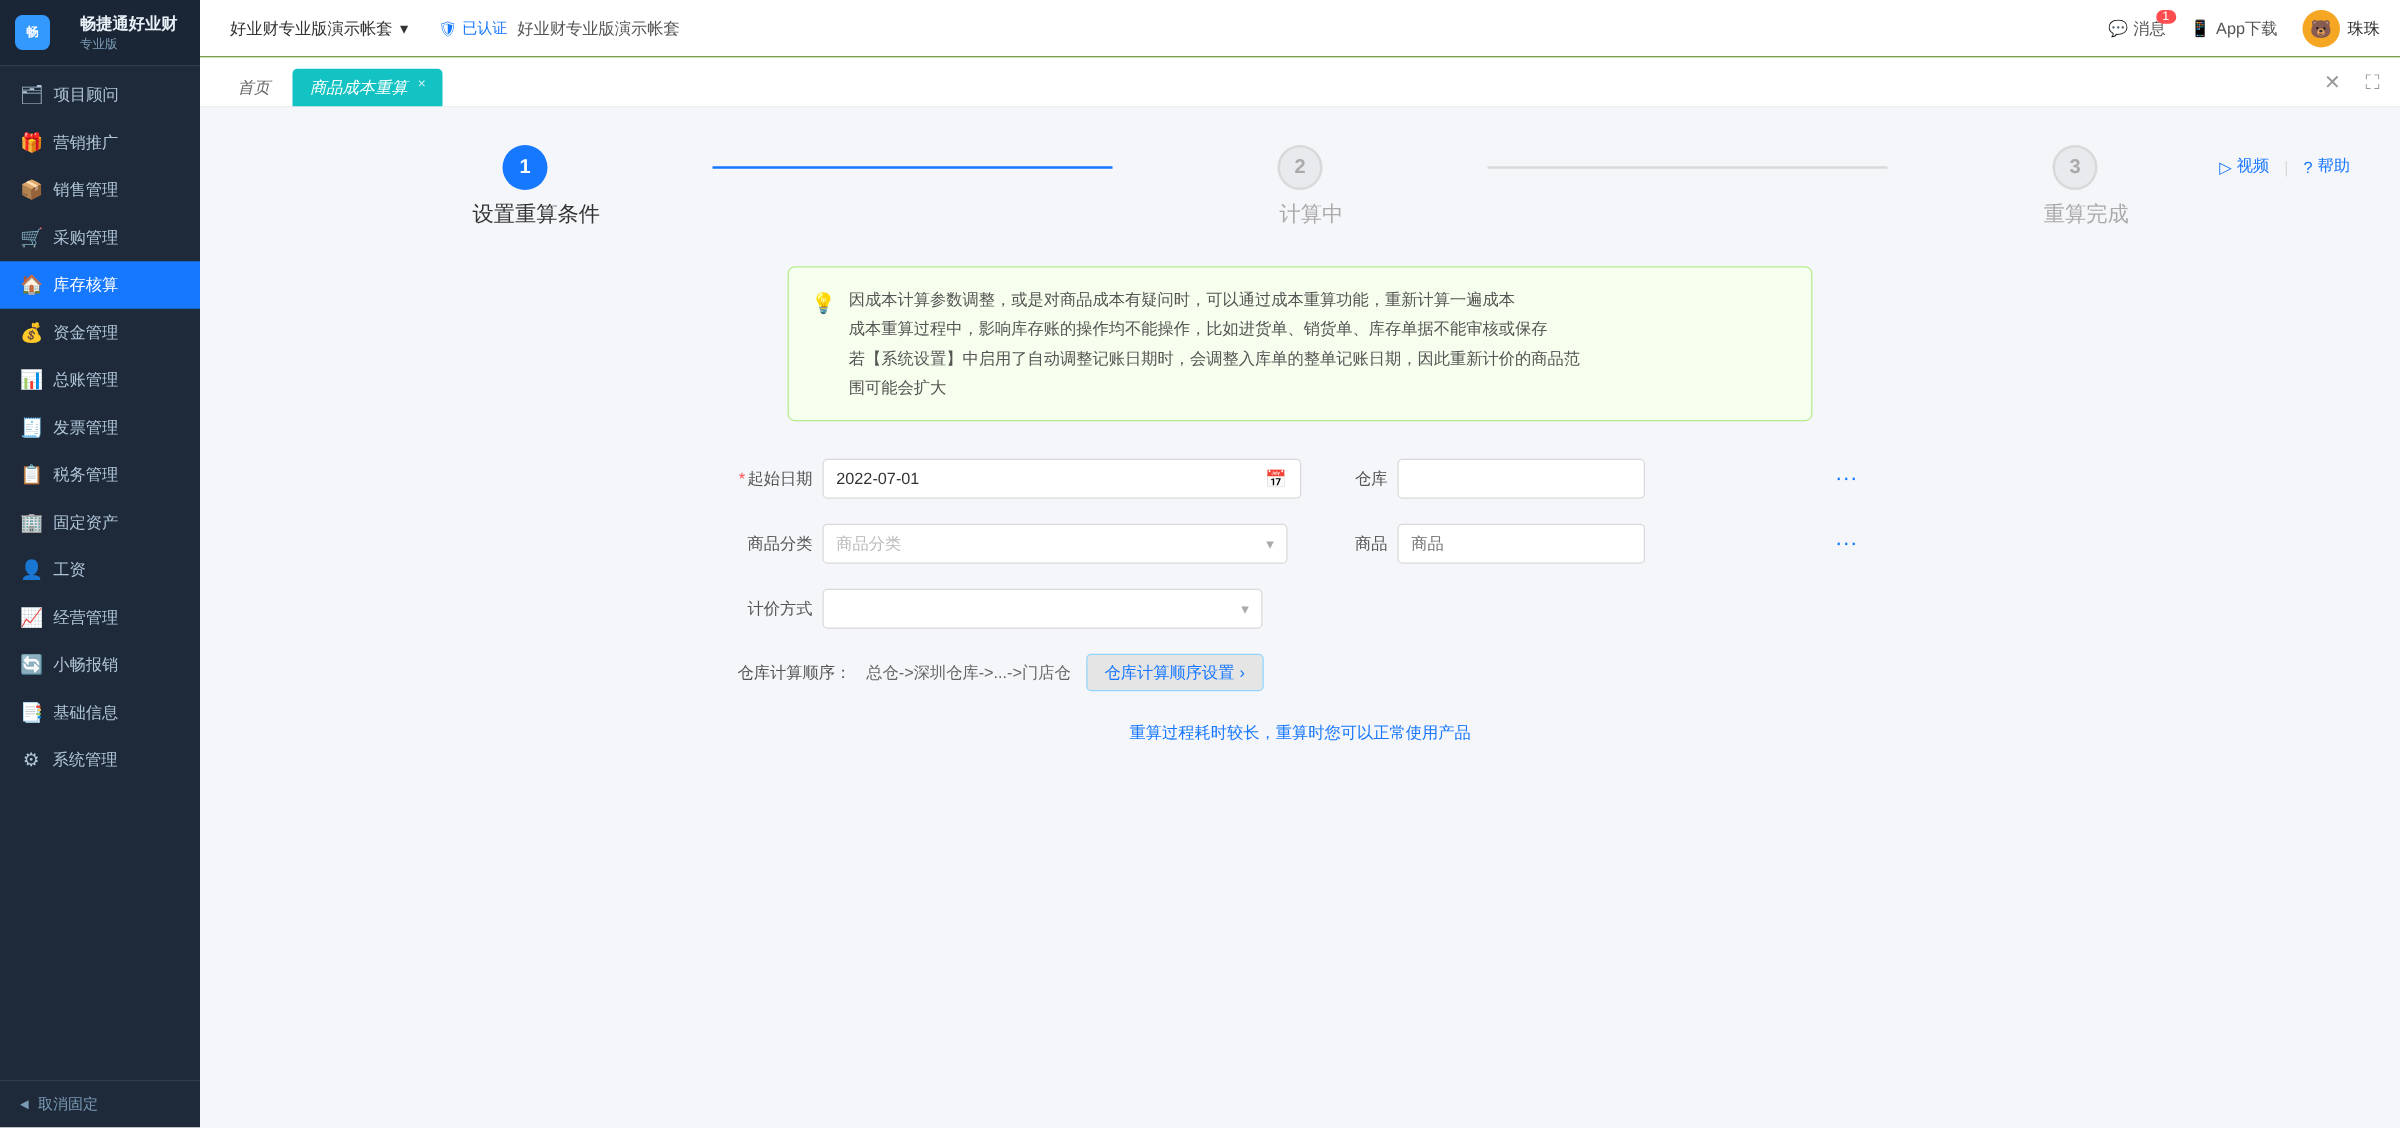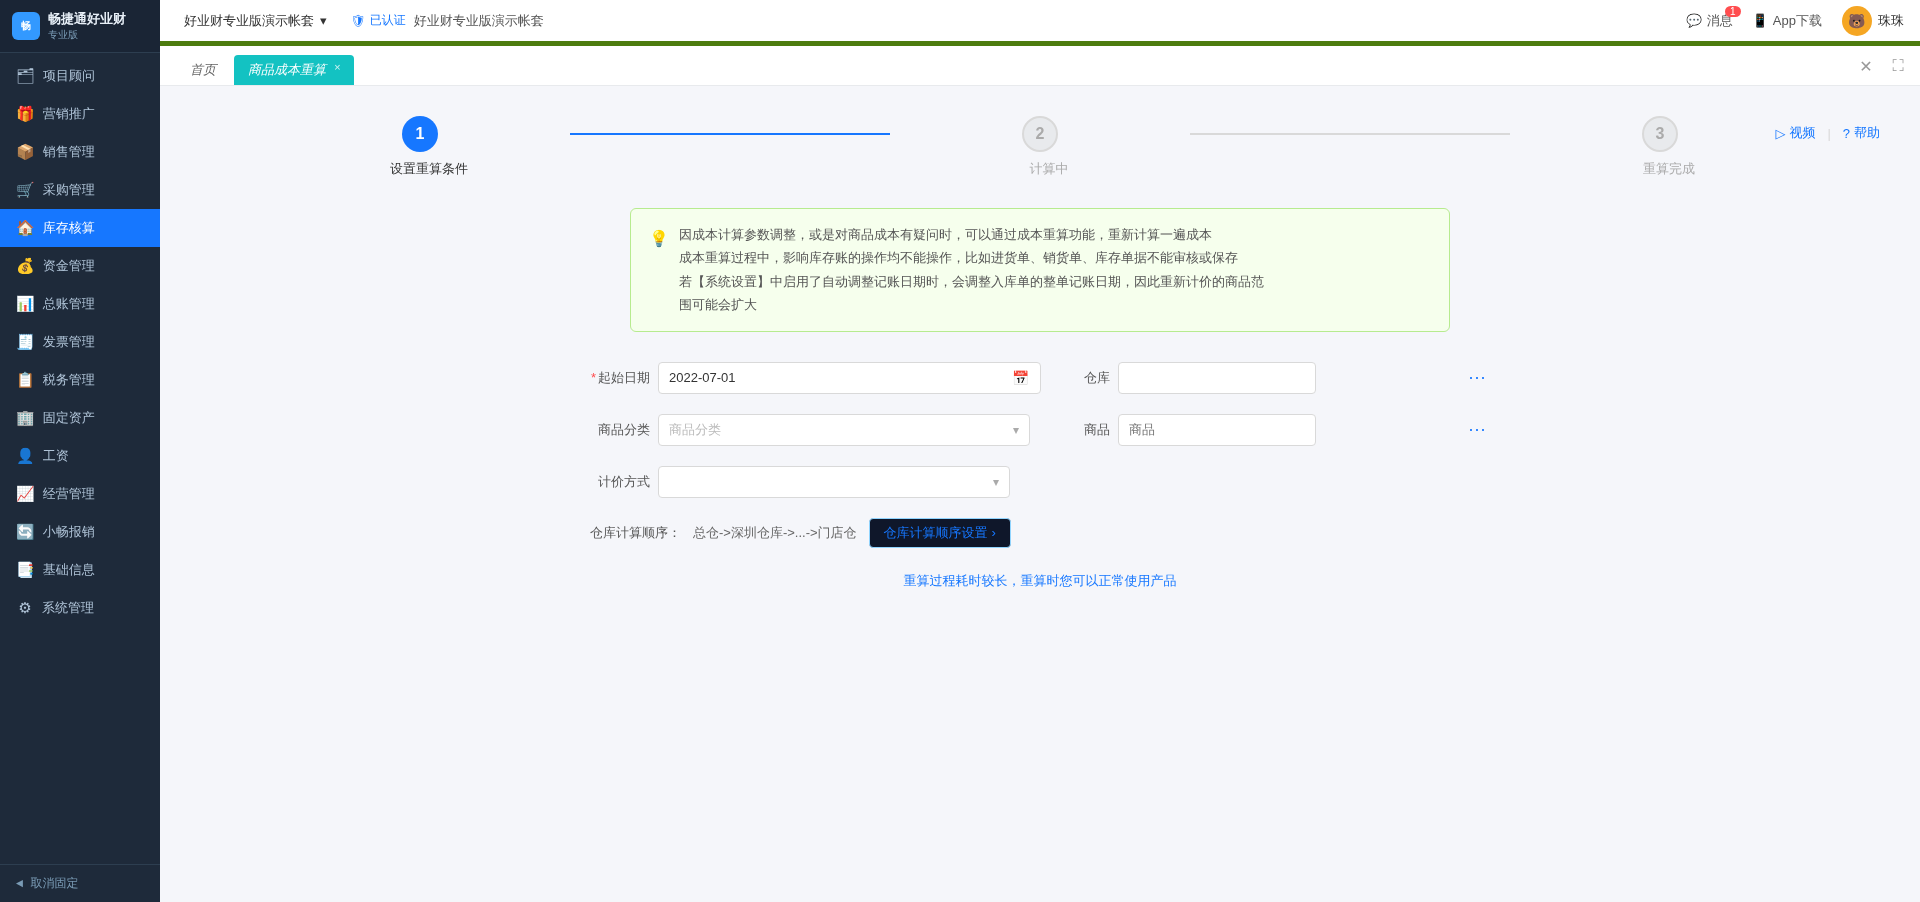--- a/index.html
+++ b/index.html
@@ -39,6 +39,7 @@
     .sidebar-title-area {
       display: flex;
       flex-direction: column;
+      margin-left: 16px;
     }
     .sidebar-app-name {
       font-size: 13px;

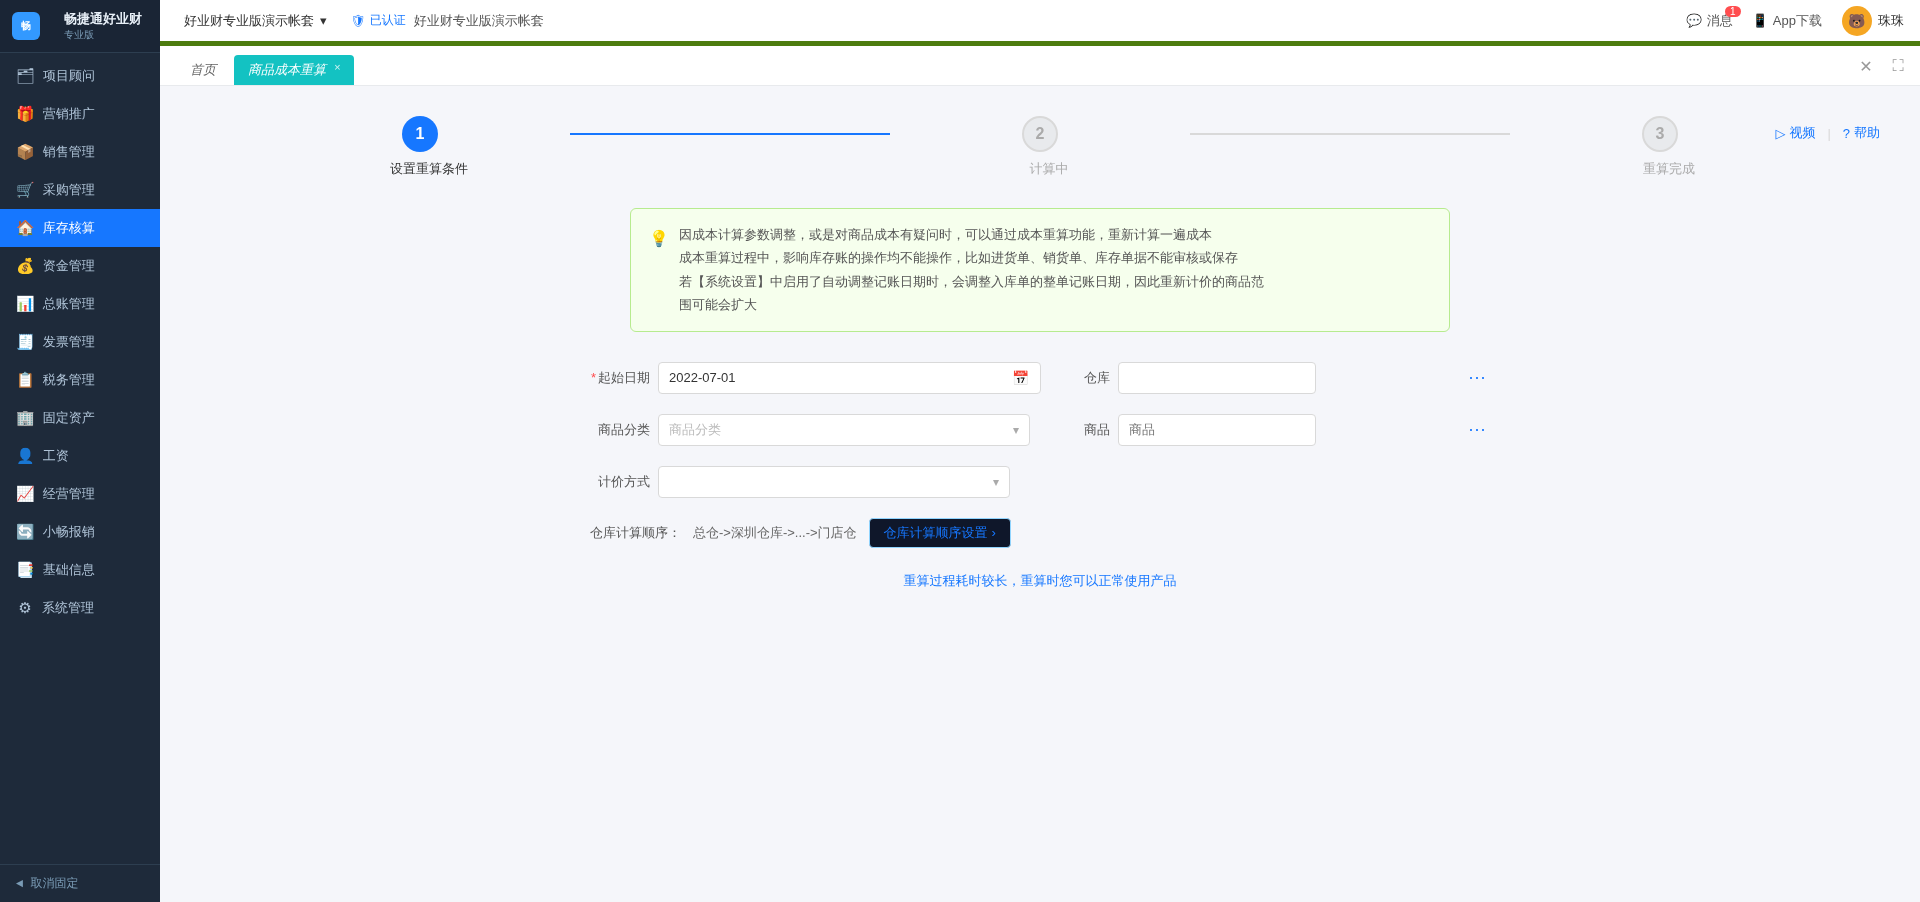--- a/index.html
+++ b/index.html
@@ -97,7 +97,7 @@
       display: flex;
       align-items: center;
       padding: 0 16px;
-      border-bottom: 5px solid #4d7c0f;
+      border-bottom: 1px solid #4d7c0f;
       gap: 8px;
     }
     .topbar-account-select {

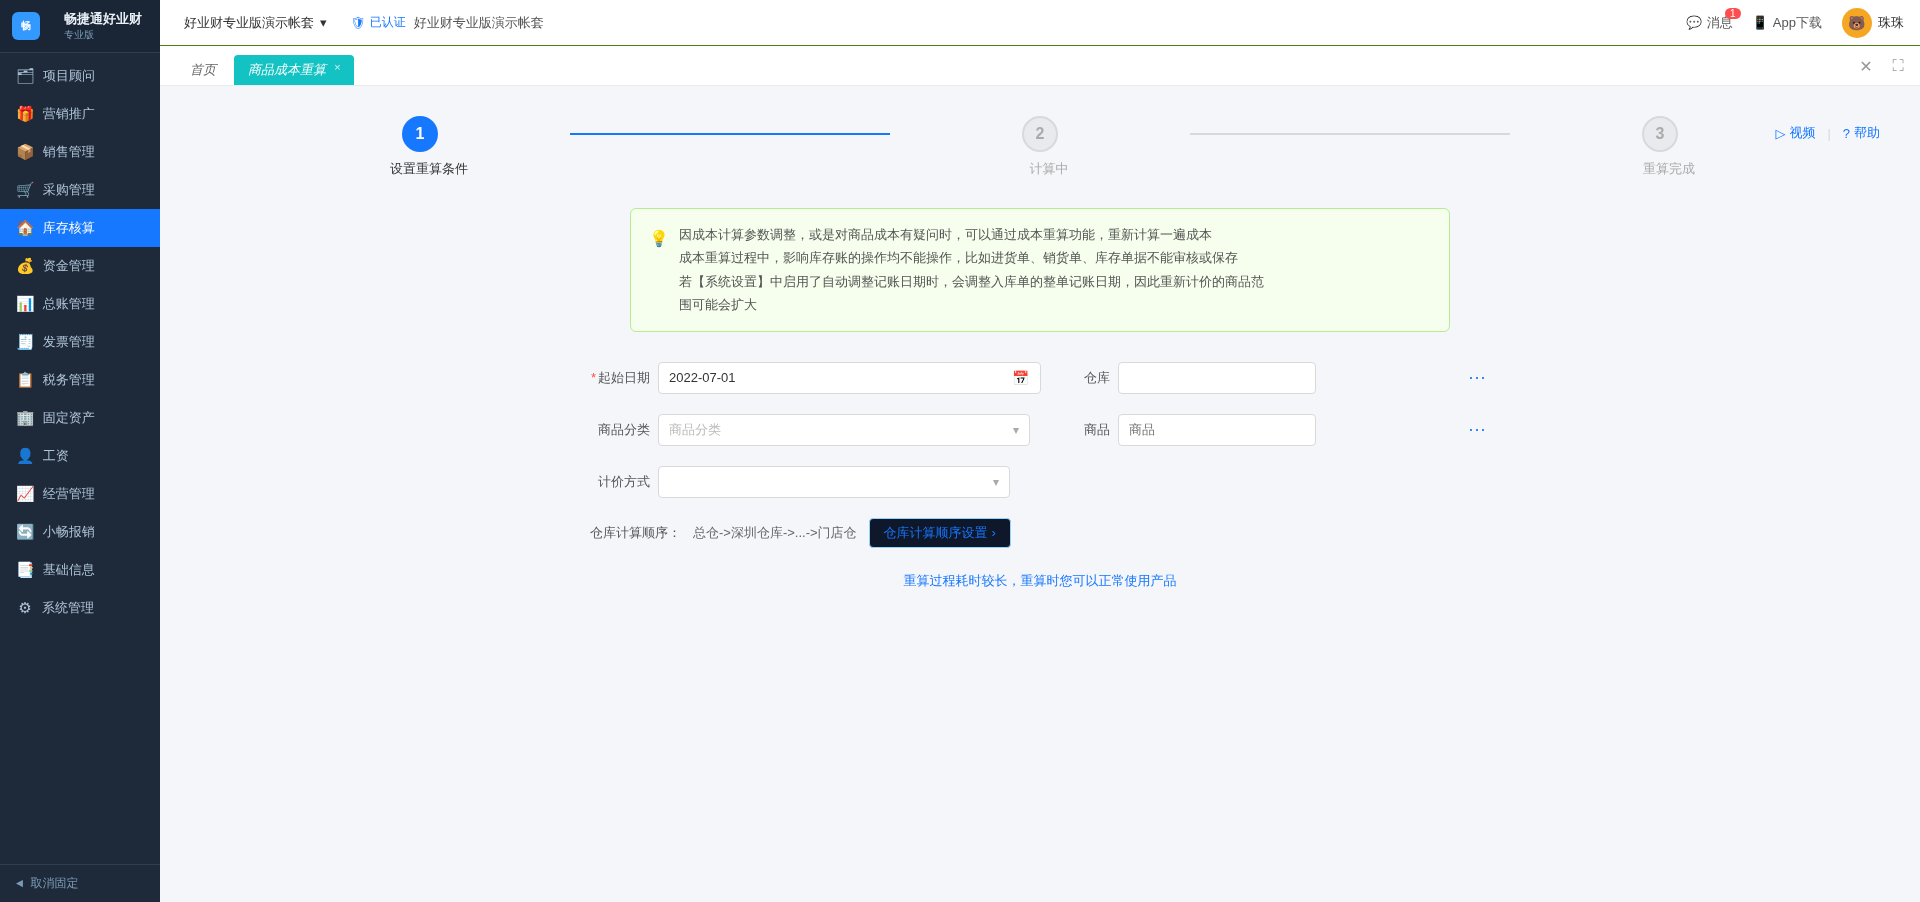--- a/index.html
+++ b/index.html
@@ -252,7 +252,7 @@
       border: 2px solid #d9d9d9;
     }
     .step-label {
-      font-size: 13px;
+      font-size: 17px;
       color: #333;
       font-weight: 500;
       margin-left: 18px;

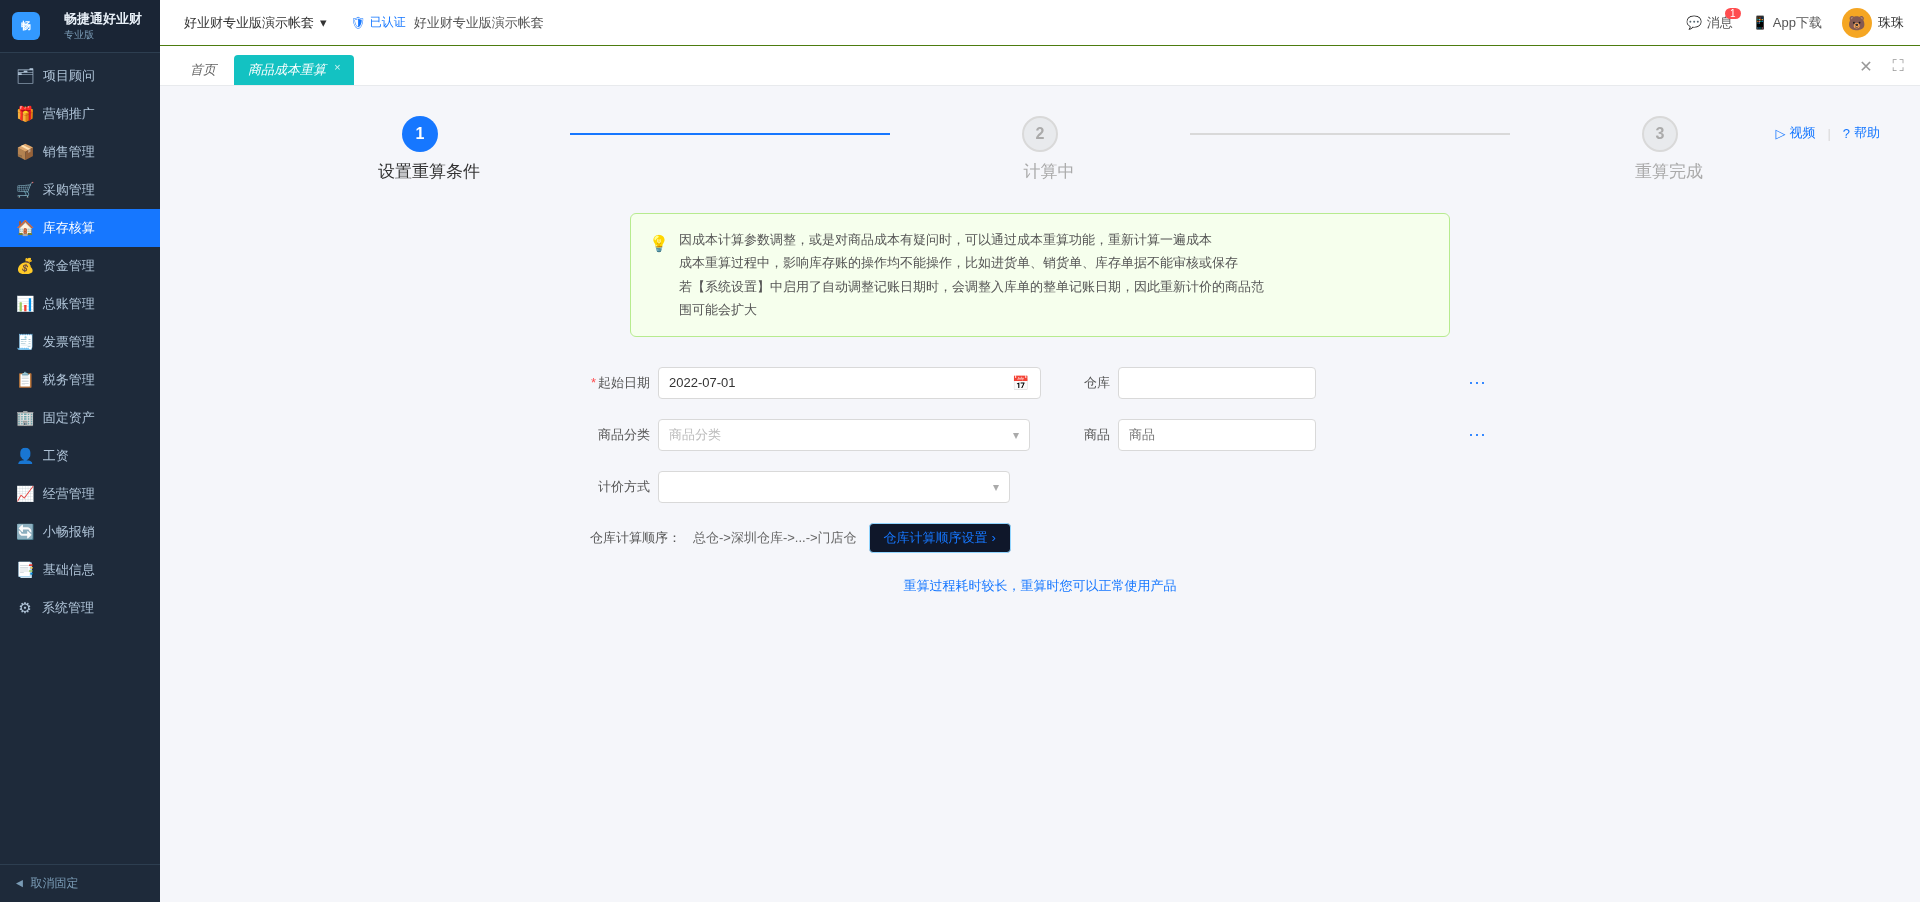--- a/index.html
+++ b/index.html
@@ -388,7 +388,7 @@
       color: #1677ff;
       font-size: 13px;
       cursor: pointer;
-      background: #0f172a;
+      background: #e5e5e5;
     }
 
     

